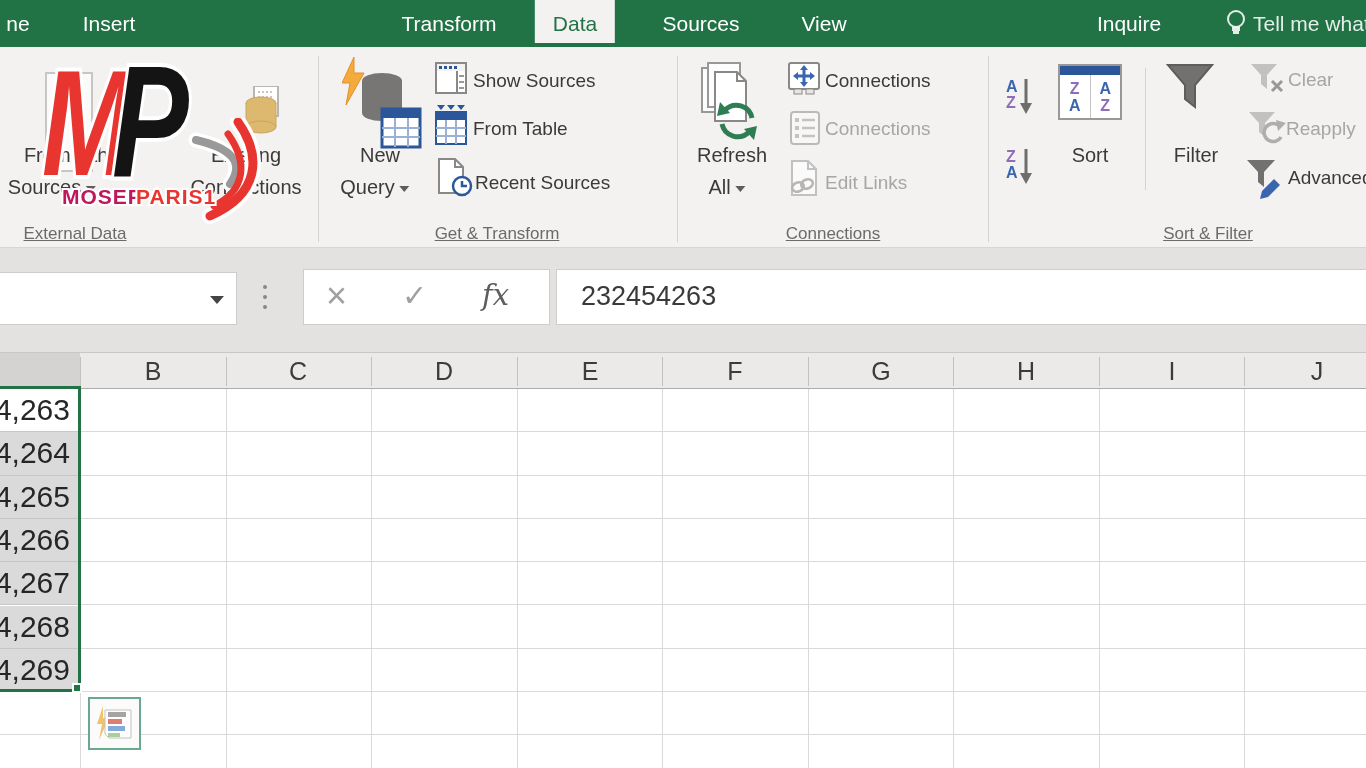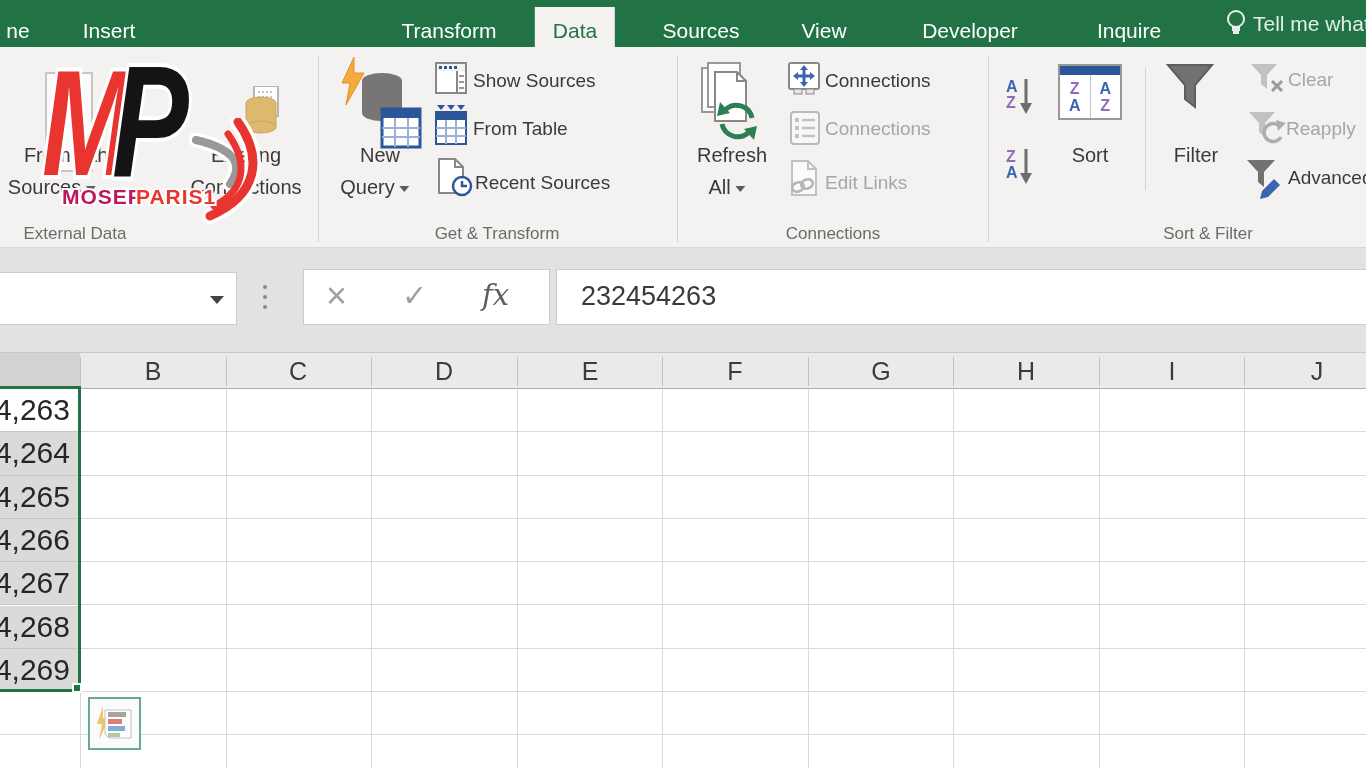--- a/index.html
+++ b/index.html
@@ -9,7 +9,7 @@
 
   
   .tabbar { position:absolute; left:0; top:0; width:1366px; height:47px; background:#217346; }
-  .tab { position:absolute; top:7px; height:43px; line-height:47px; color:#fff; font-size:21px; white-space:nowrap; transform:translateX(-50%); }
+  .tab { position:absolute; top:0; height:43px; line-height:47px; color:#fff; font-size:21px; white-space:nowrap; transform:translateX(-50%); }
   .tab.active { background:#f3f2f1; color:#217346; padding:0 18px; }
   .tellme { position:absolute; top:0; height:47px; line-height:47px; color:rgba(255,255,255,.88); font-size:21px; white-space:nowrap; }
 

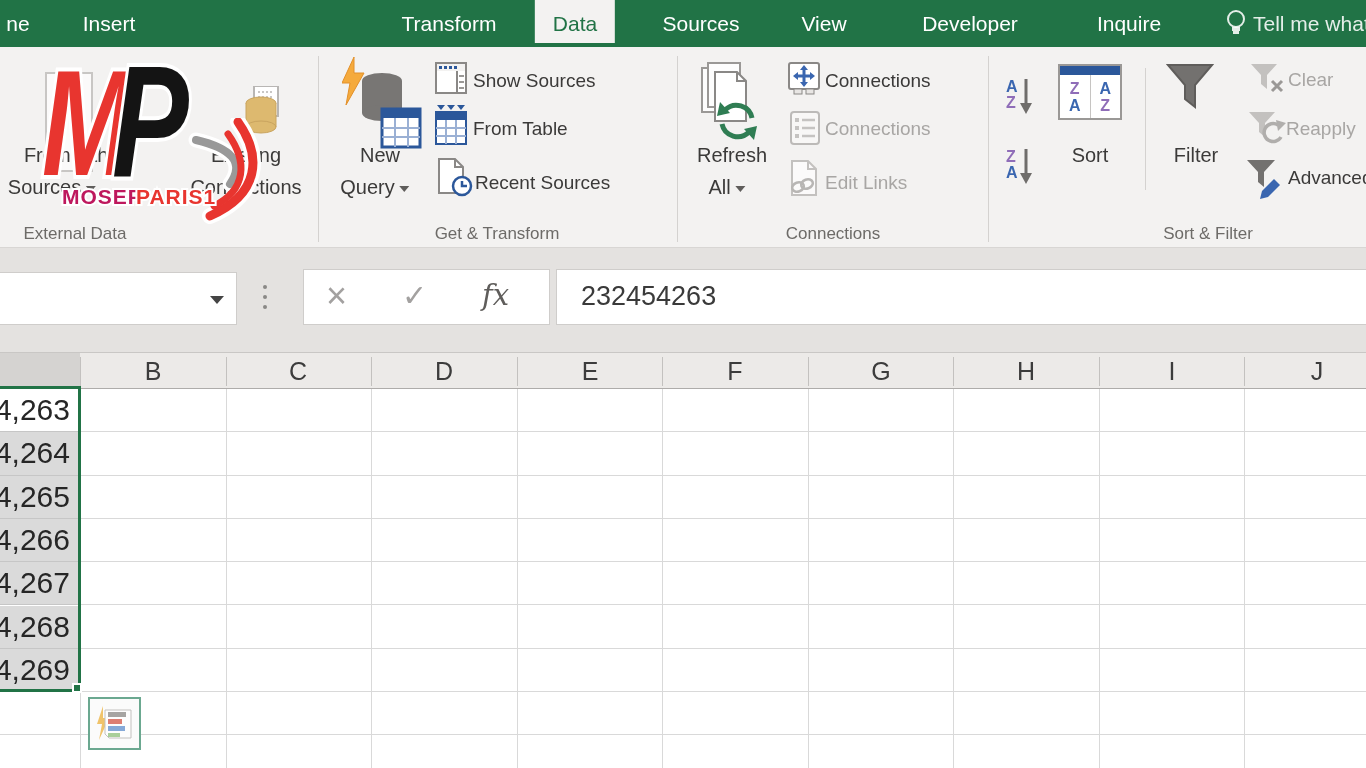--- a/index.html
+++ b/index.html
@@ -73,7 +73,6 @@
     <span class="tab active" style="left:575px">Data</span>
     <span class="tab" style="left:701px">Sources</span>
     <span class="tab" style="left:824px">View</span>
-    <span class="tab" style="left:970px">Developer</span>
     <span class="tab" style="left:1129px">Inquire</span>
     <span class="icon" style="left:1224px;top:8px">
       <svg width="24" height="32" viewBox="0 0 24 32">

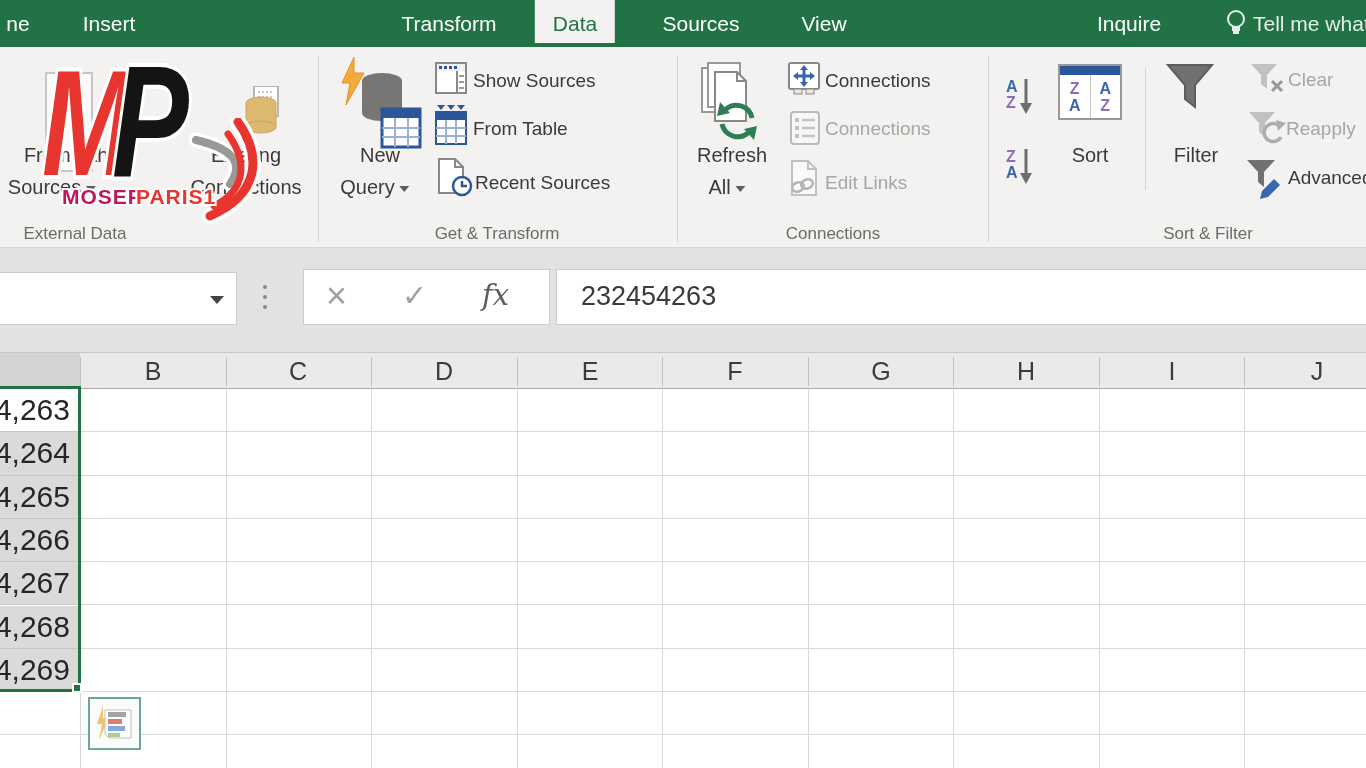--- a/index.html
+++ b/index.html
@@ -16,7 +16,7 @@
   
   .ribbon { position:absolute; left:0; top:47px; width:1366px; height:201px; background:#f3f2f1; border-bottom:1px solid #d8d6d4; }
   .vsep { position:absolute; top:9px; height:186px; width:1px; background:#d4d2d0; }
-  .grouplabel { position:absolute; top:177px; font-size:17px; color:#6d6b68; white-space:nowrap; transform:translateX(-50%); }
+  .grouplabel { position:absolute; top:177px; font-size:17px; color:#6d6b68; white-space:nowrap; transform:translateX(-50%);text-decoration:underline; }
   .biglabel { position:absolute; font-size:20px; color:#3b3a39; text-align:center; white-space:nowrap; transform:translateX(-50%); }
   .smalllabel { position:absolute; font-size:19px; color:#3b3a39; white-space:nowrap; }
   .disabled { color:#a8a6a4 !important; }

